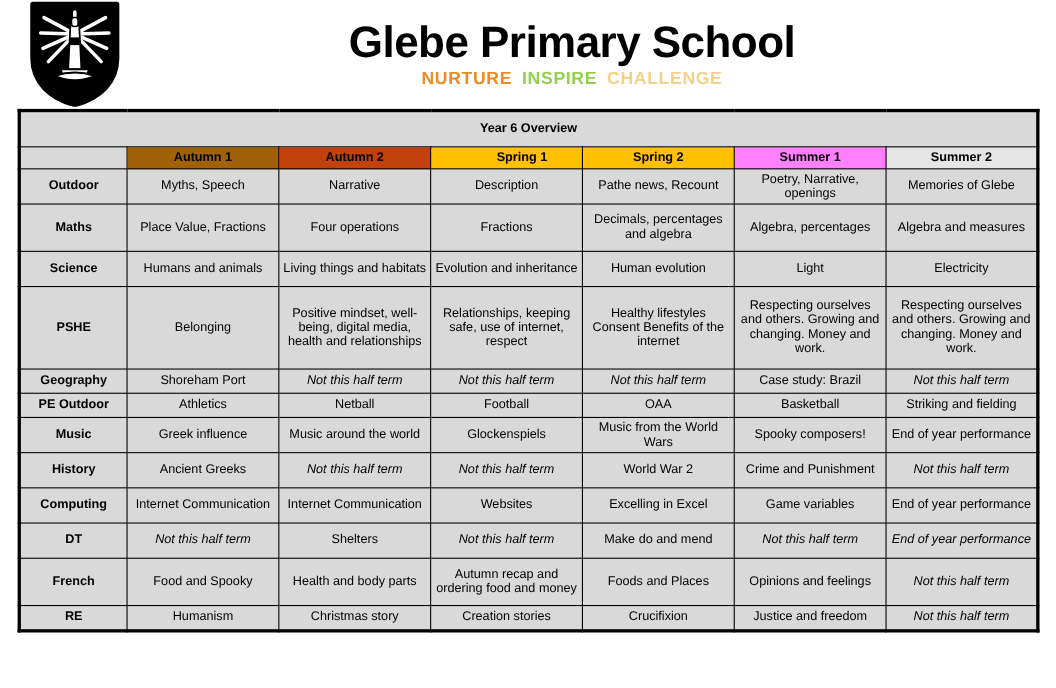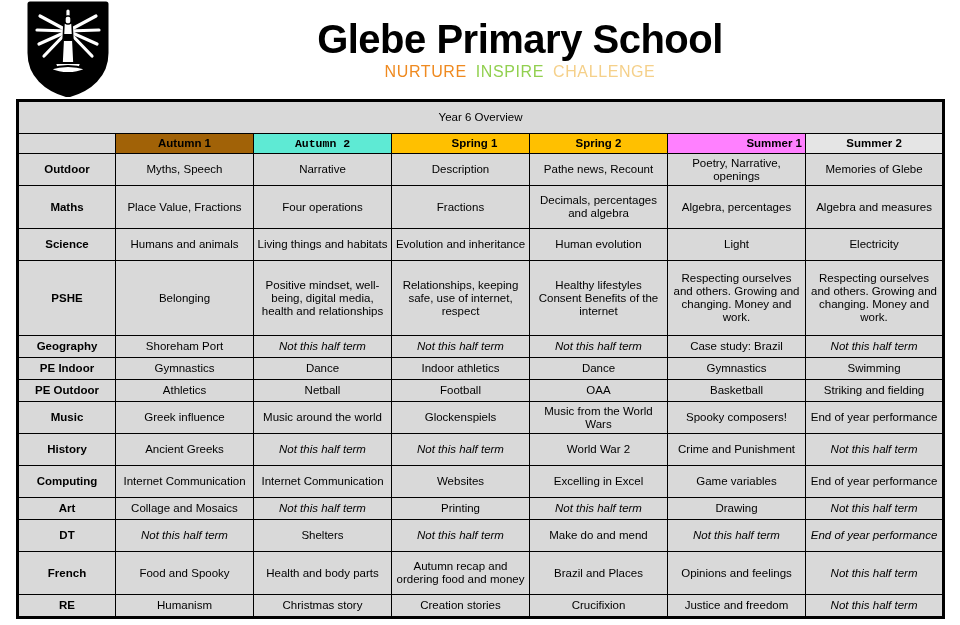--- a/index.html
+++ b/index.html
@@ -45,7 +45,7 @@
   .motto {
     margin-top: 1px;
     font-size: 16px;
-    font-weight: normal;
+    font-weight: bold;
     letter-spacing: 0.6px;
     line-height: 18px;
   }

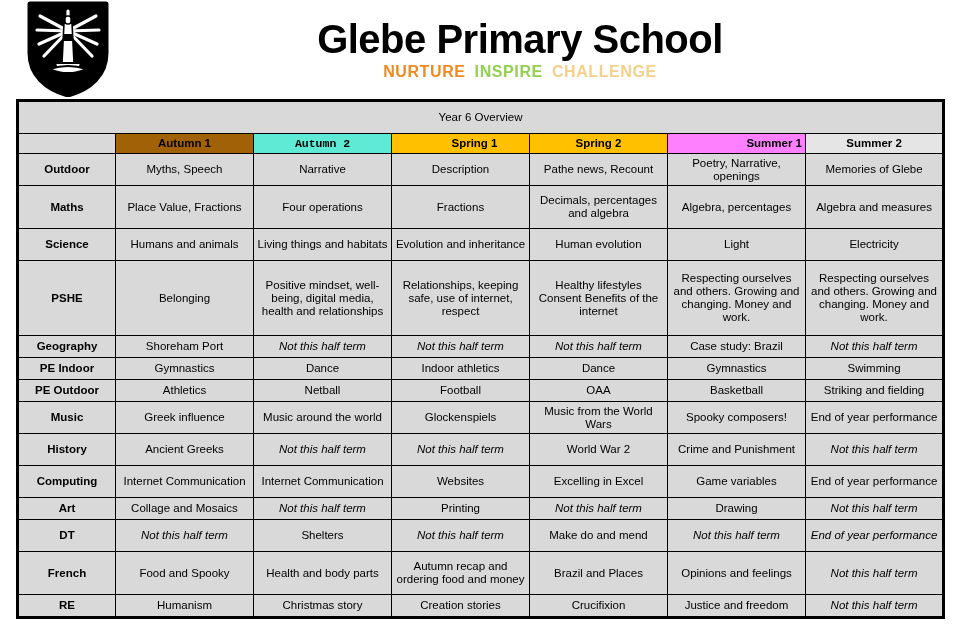--- a/index.html
+++ b/index.html
@@ -77,7 +77,7 @@
   td.title-bar {
     background: #00b0f0;
     font-size: 21px;
-    font-weight: normal;
+    font-weight: bold;
     line-height: 24px;
     height: 27px;
     padding: 0;

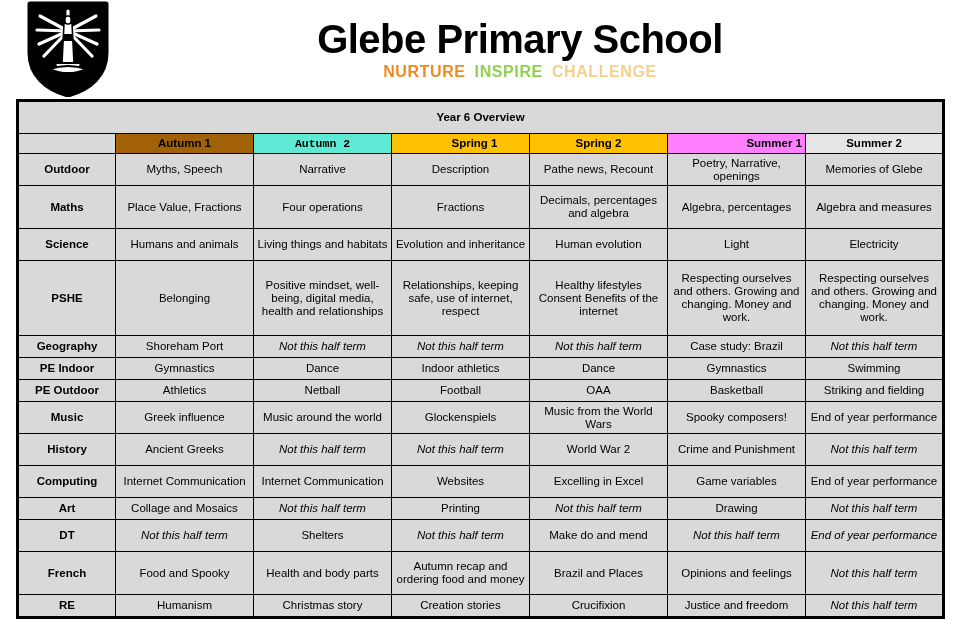--- a/index.html
+++ b/index.html
@@ -176,7 +176,7 @@
       <tr id="term-row">
         <td class="corner-cell"></td>
       <td class="term-head term-autumn" style="background: #a16207;">Autumn 1</td>
-          <td class="term-head term-autumn" style="background: #5eead4; font-family: Liberation Mono, monospace;">Autumn 2</td>
+          <td class="term-head term-autumn" style="background: #c2410c;">Autumn 2</td>
           <td class="term-head term-spring" style="background: rgb(255, 192, 0); padding-left: 31px;">Spring 1</td>
           <td class="term-head term-spring" style="background: rgb(255, 192, 0);">Spring 2</td>
           <td class="term-head term-summer" style="background: rgb(255, 128, 255); text-align: right;">Summer 1</td>

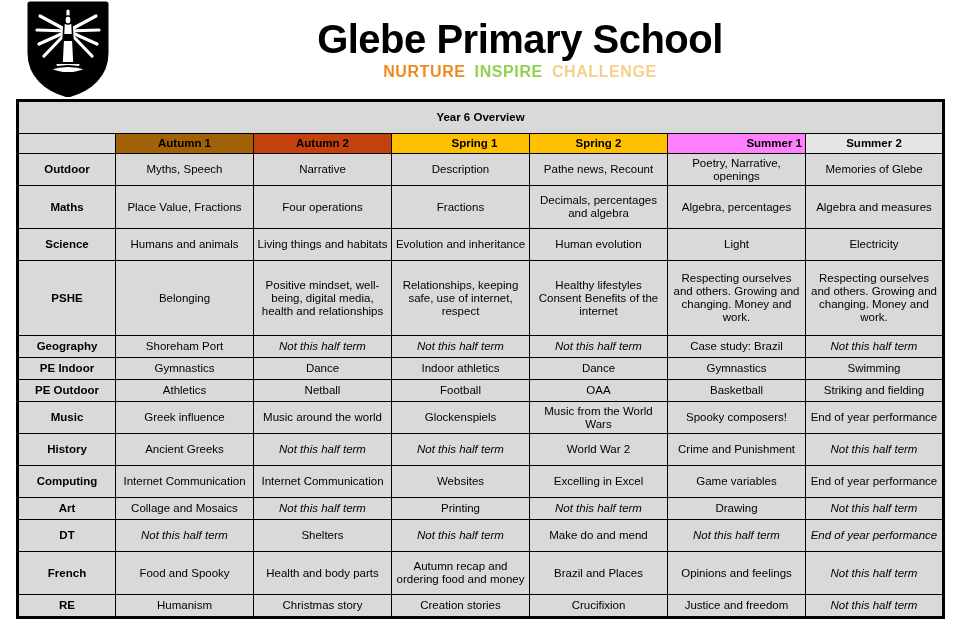--- a/index.html
+++ b/index.html
@@ -179,7 +179,7 @@
           <td class="term-head term-autumn" style="background: #c2410c;">Autumn 2</td>
           <td class="term-head term-spring" style="background: rgb(255, 192, 0); padding-left: 31px;">Spring 1</td>
           <td class="term-head term-spring" style="background: rgb(255, 192, 0);">Spring 2</td>
-          <td class="term-head term-summer" style="background: rgb(255, 128, 255); text-align: right;">Summer 1</td>
+          <td class="term-head term-summer" style="background: rgb(255, 128, 255);">Summer 1</td>
           <td class="term-head term-summer" style="background: #e5e5e5;">Summer 2</td>
         </tr>
     <tr class="r-med">

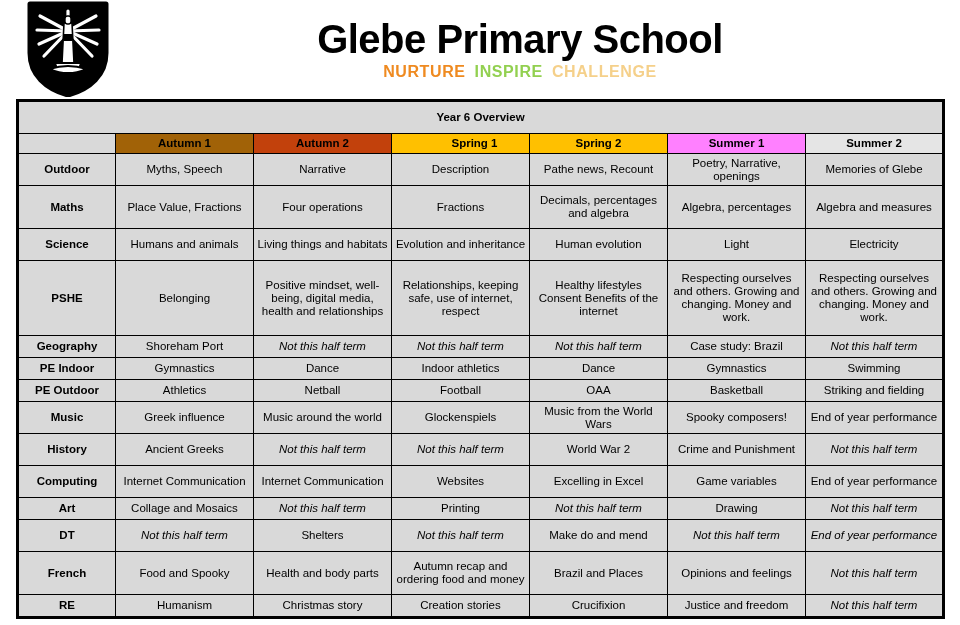--- a/index.html
+++ b/index.html
@@ -228,15 +228,6 @@
           <td class="cell italic">Not this half term</td>
         </tr>
         <tr class="r-short">
-          <td class="subject mid">PE Indoor</td>
-          <td class="cell">Gymnastics</td>
-          <td class="cell">Dance</td>
-          <td class="cell">Indoor athletics</td>
-          <td class="cell">Dance</td>
-          <td class="cell">Gymnastics</td>
-          <td class="cell">Swimming</td>
-        </tr>
-        <tr class="r-short">
           <td class="subject mid">PE Outdoor</td>
           <td class="cell">Athletics</td>
           <td class="cell">Netball</td>

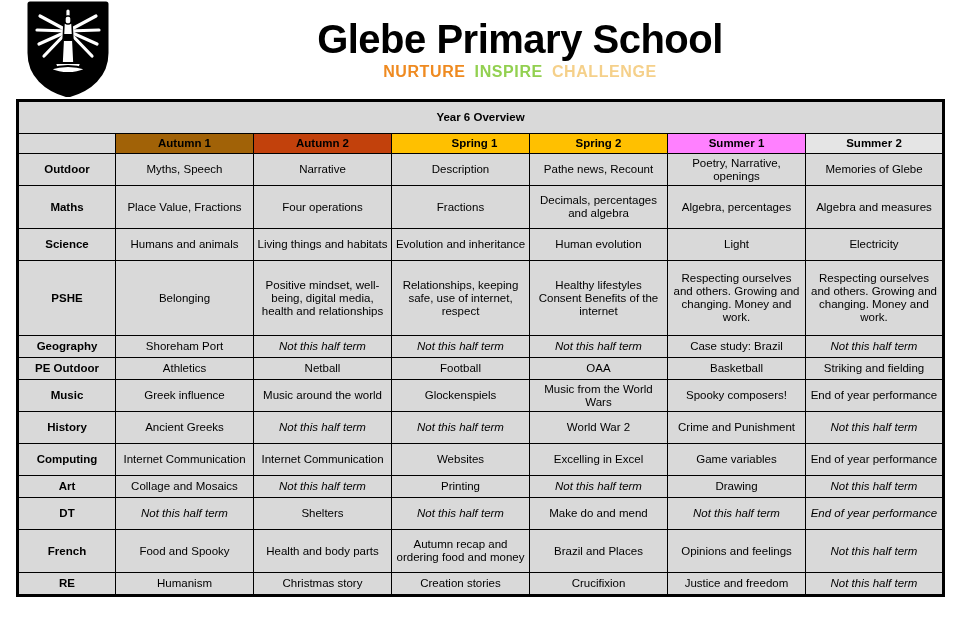--- a/index.html
+++ b/index.html
@@ -263,15 +263,6 @@
           <td class="cell">Game variables</td>
           <td class="cell">End of year performance</td>
         </tr>
-        <tr class="r-short">
-          <td class="subject mid">Art</td>
-          <td class="cell">Collage and Mosaics</td>
-          <td class="cell italic">Not this half term</td>
-          <td class="cell">Printing</td>
-          <td class="cell italic">Not this half term</td>
-          <td class="cell">Drawing</td>
-          <td class="cell italic">Not this half term</td>
-        </tr>
         <tr class="r-med">
           <td class="subject mid">DT</td>
           <td class="cell italic">Not this half term</td>

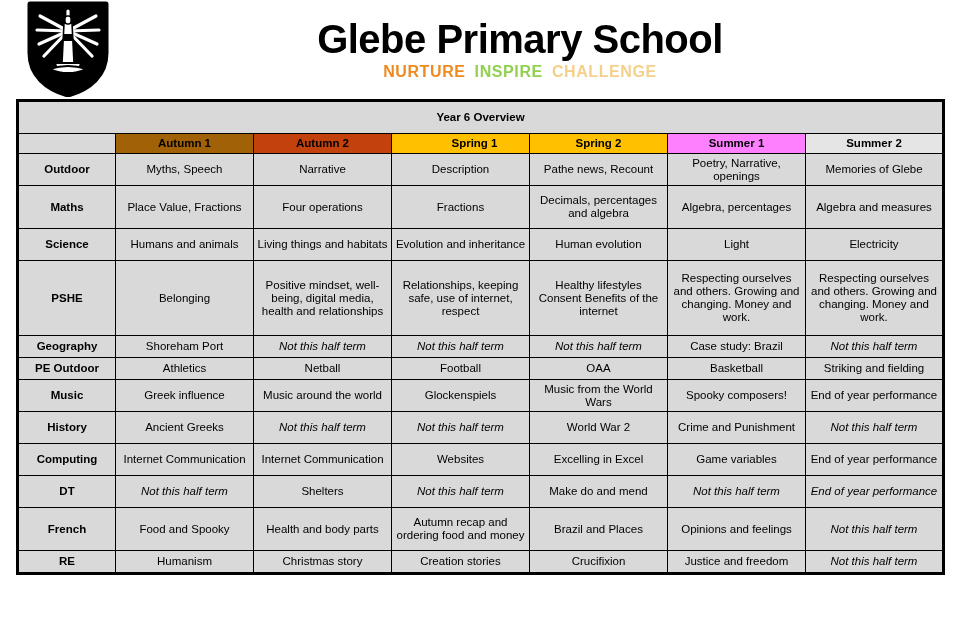--- a/index.html
+++ b/index.html
@@ -277,7 +277,7 @@
           <td class="cell">Food and Spooky</td>
           <td class="cell">Health and body parts</td>
           <td class="cell">Autumn recap and ordering food and money</td>
-          <td class="cell">Brazil and Places</td>
+          <td class="cell">Foods and Places</td>
           <td class="cell">Opinions and feelings</td>
           <td class="cell italic">Not this half term</td>
         </tr>

